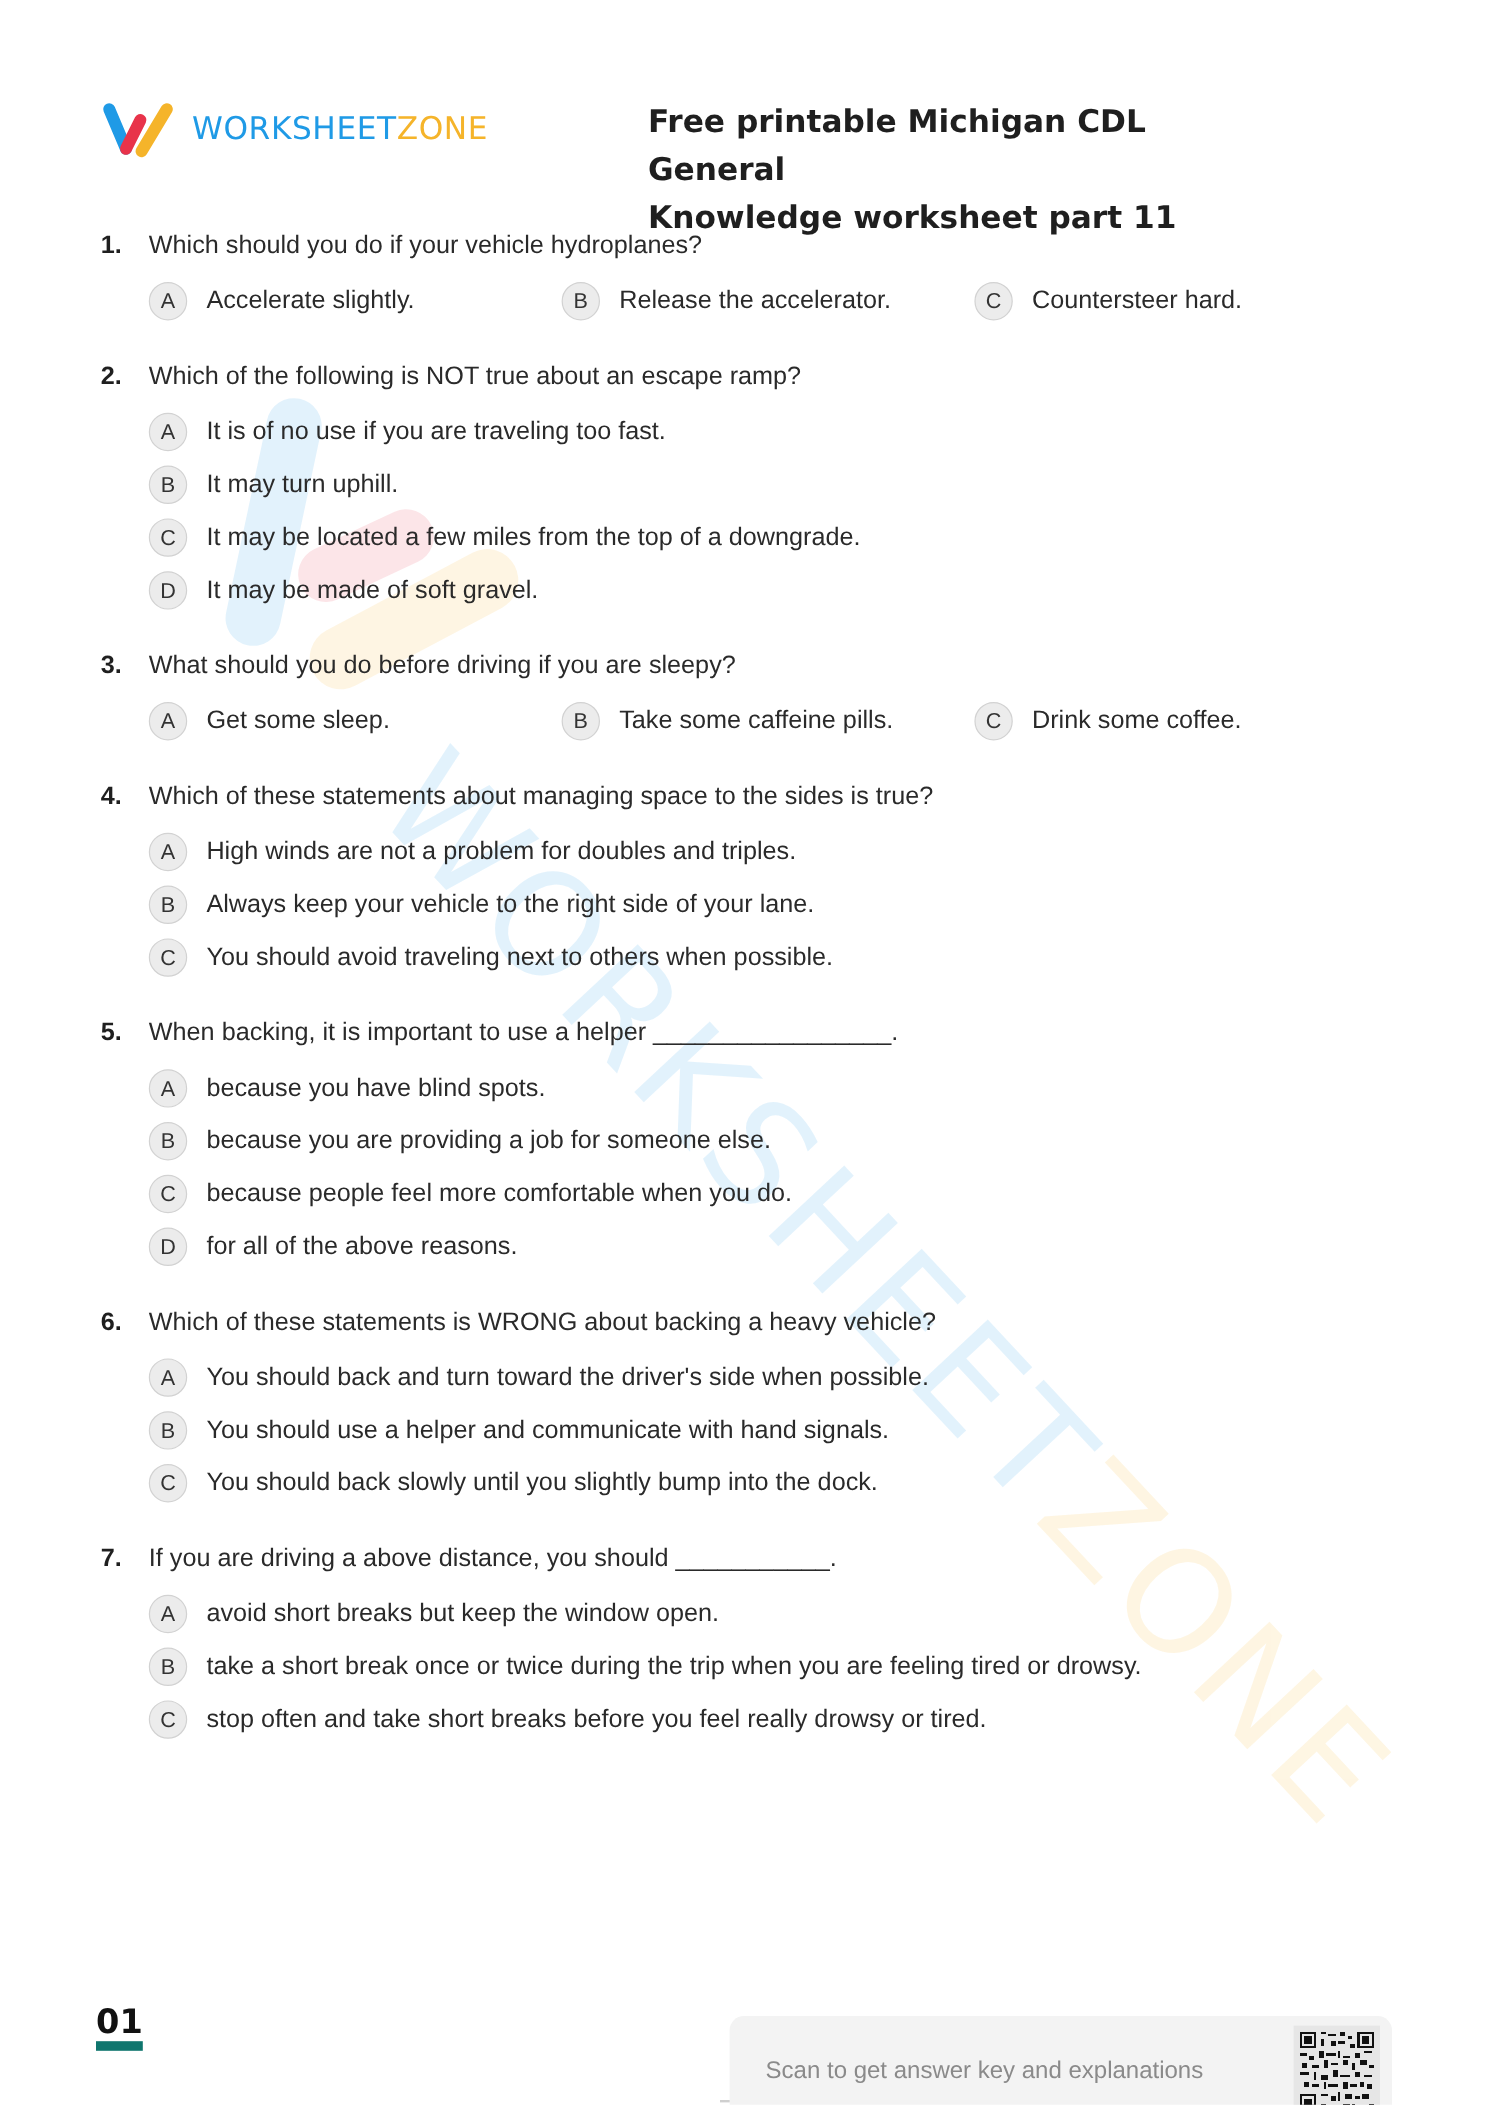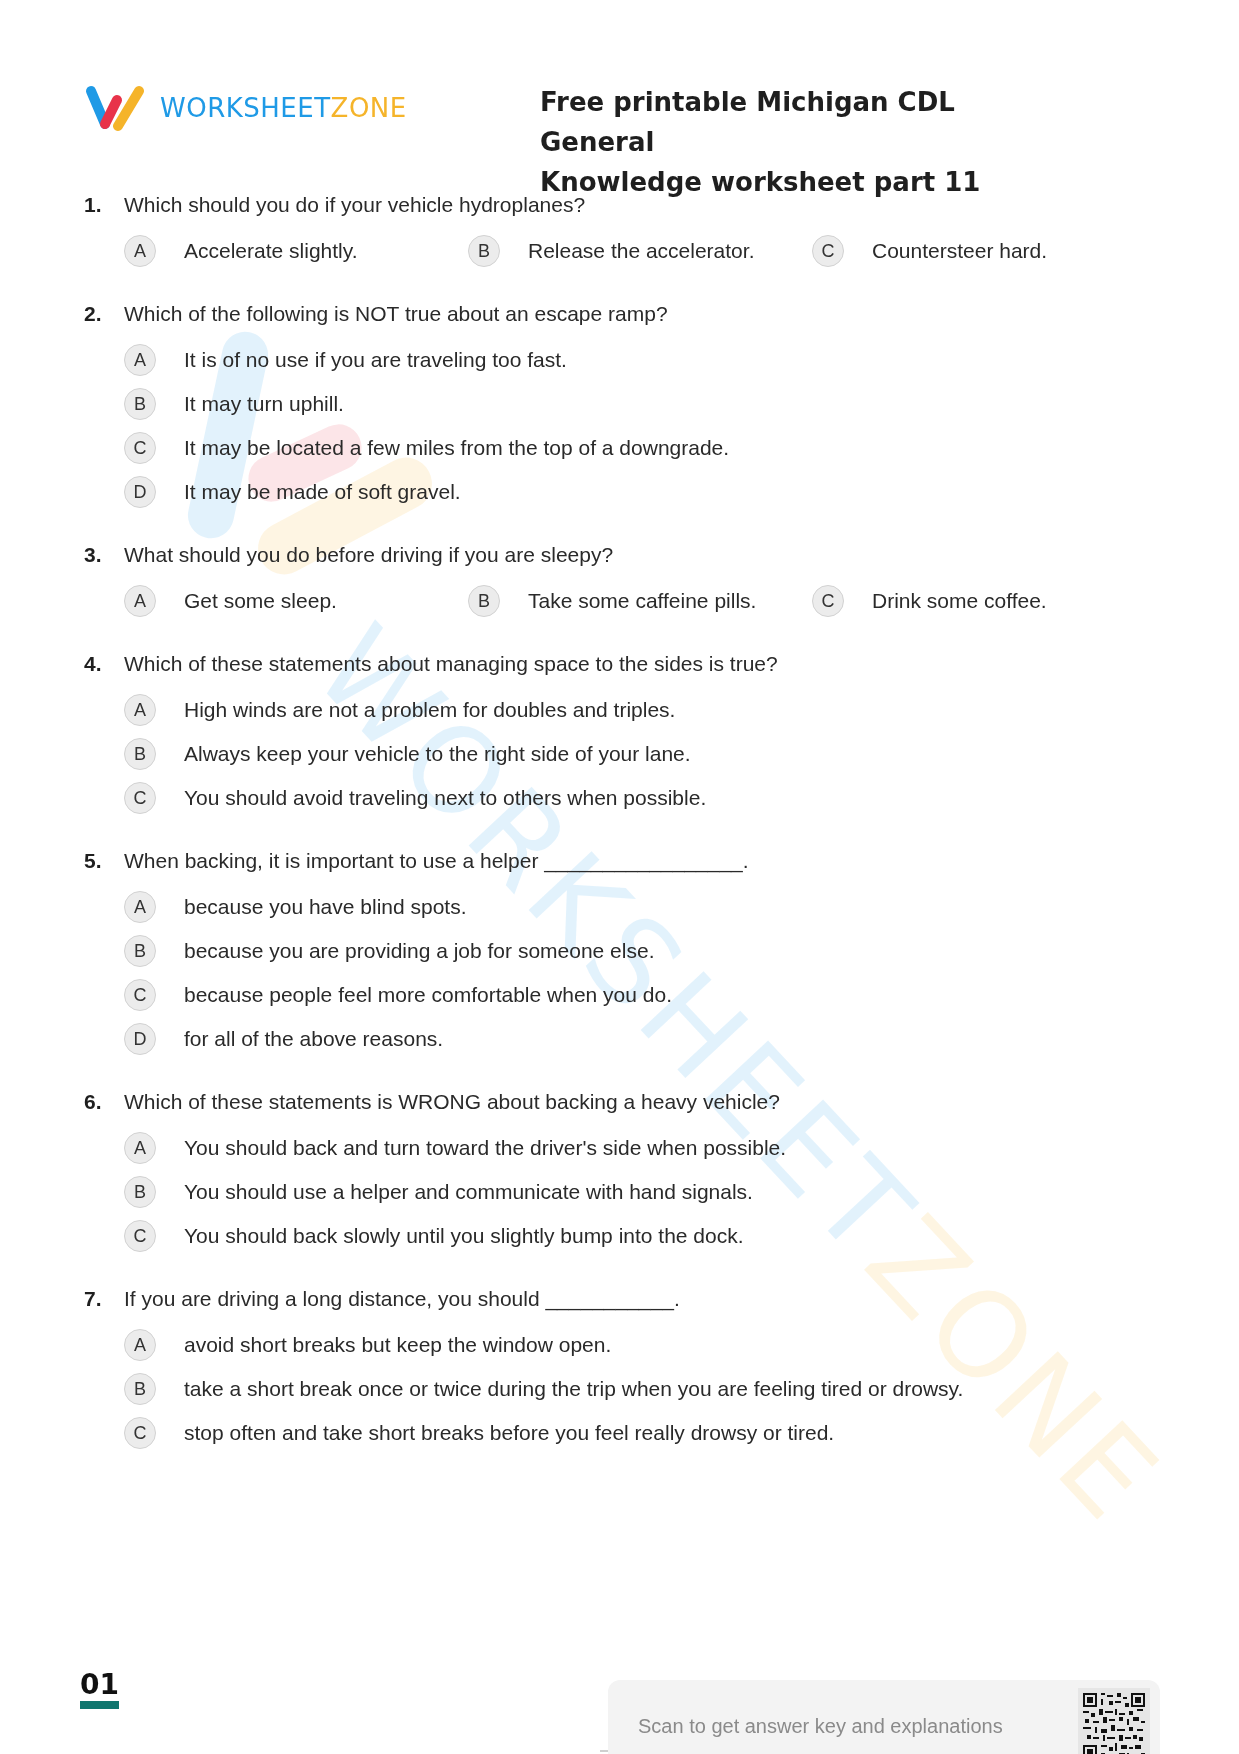--- a/index.html
+++ b/index.html
@@ -42,7 +42,7 @@
       display: flex; align-items: center; justify-content: center;
       font-size: 18px; color: #333; flex-shrink: 0;
     }
-    .opt-text { margin-left: 28px; font-size: 21px; color: #2a2a2a; white-space: nowrap; }
+    .opt-text { margin-left: 16px; font-size: 21px; color: #2a2a2a; white-space: nowrap; }
 
     .page-num { position: absolute; left: 80px; top: 1670px; font-family: "DejaVu Sans", sans-serif;
       font-weight: bold; font-size: 28px; color: #111; border-bottom: 8px solid #0f766e; line-height: 30px; padding-bottom: 1px; z-index: 1; }

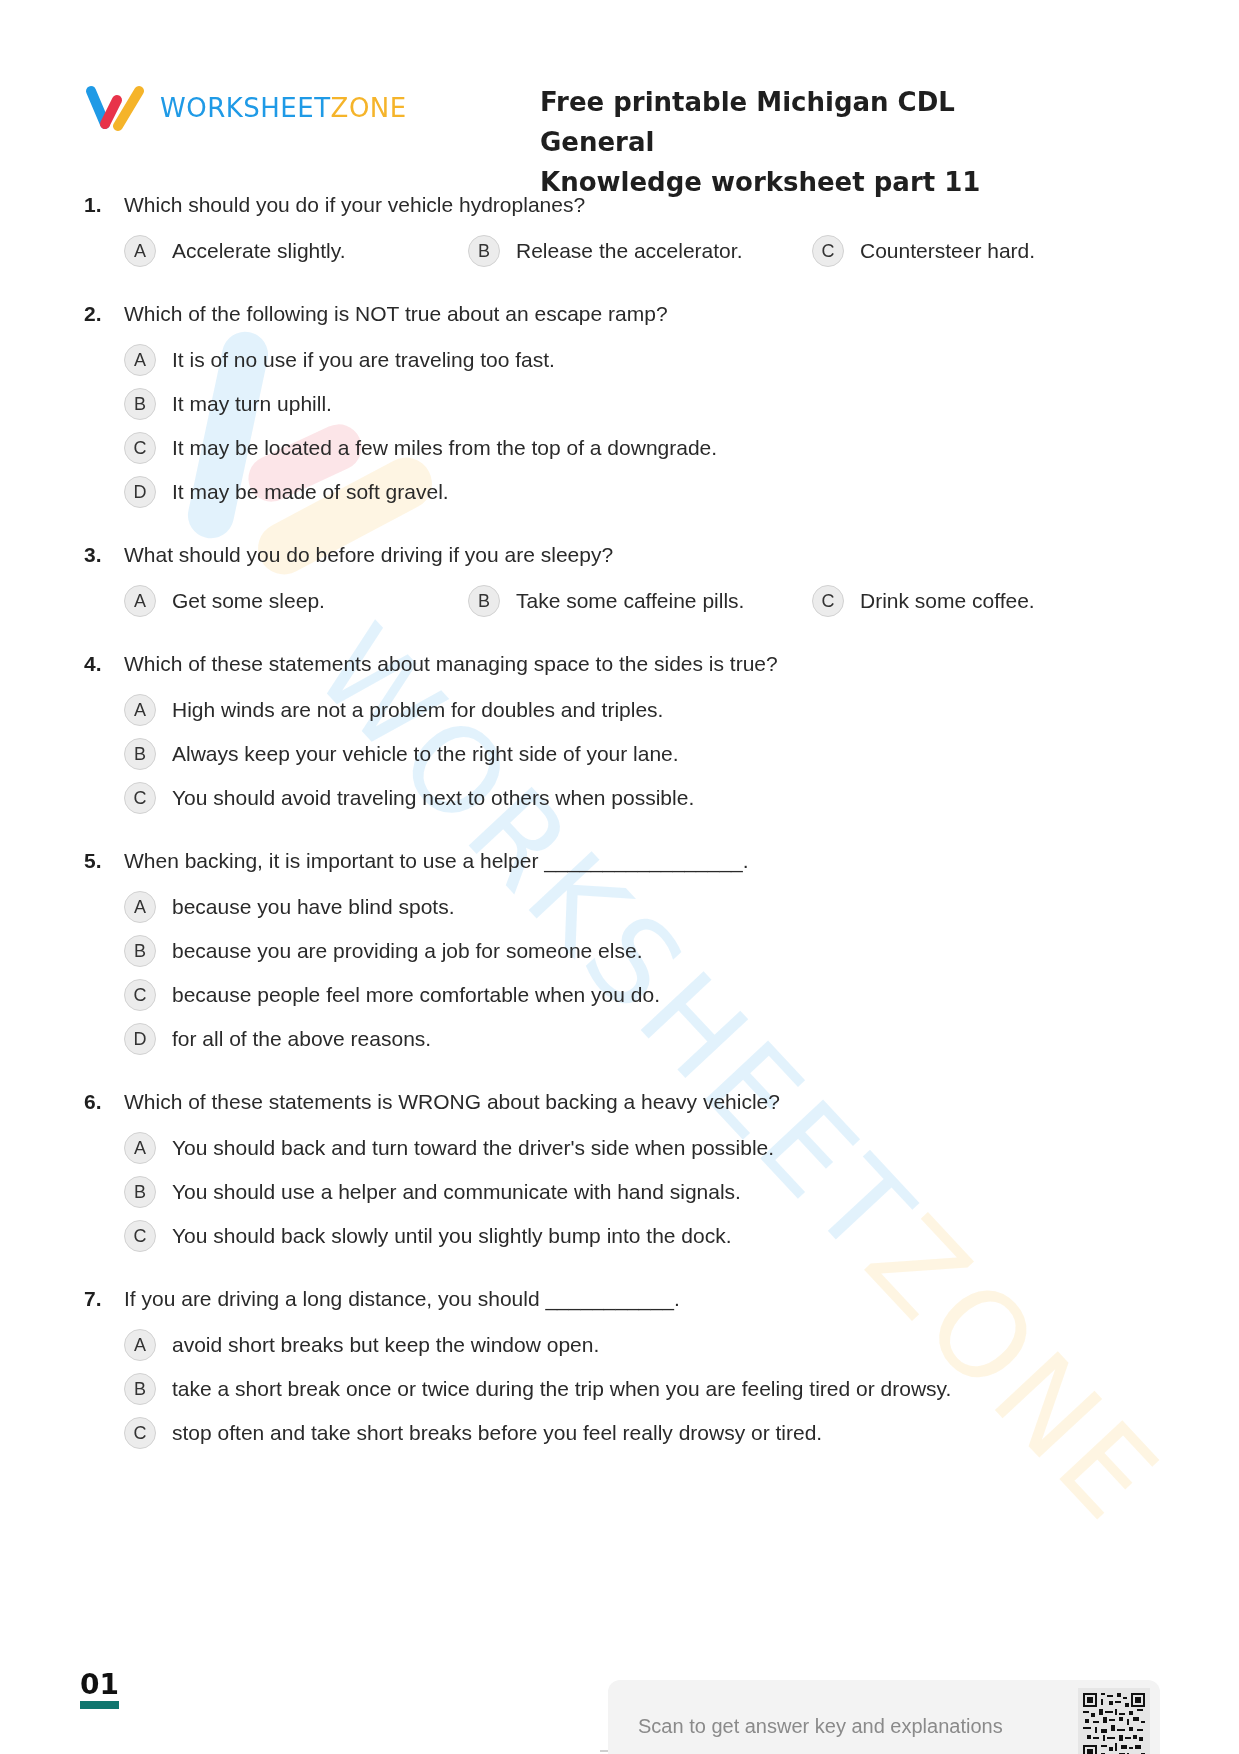--- a/index.html
+++ b/index.html
@@ -220,7 +220,7 @@
   <div class="question">
     <div class="q-line">
       <span class="q-num">7.</span>
-      <span class="q-text">If you are driving a long distance, you should ___________.</span>
+      <span class="q-text">If you are driving a above distance, you should ___________.</span>
     </div>
     <div class="options-stack">
       <div class="opt">

